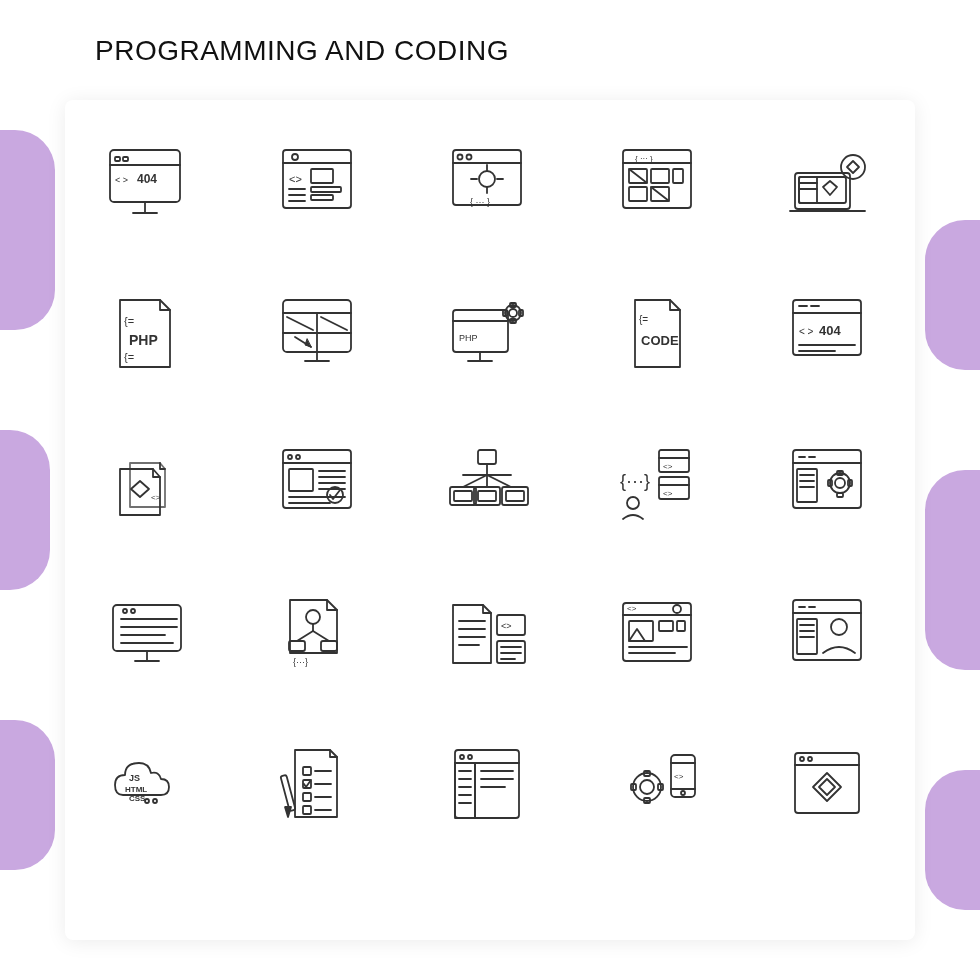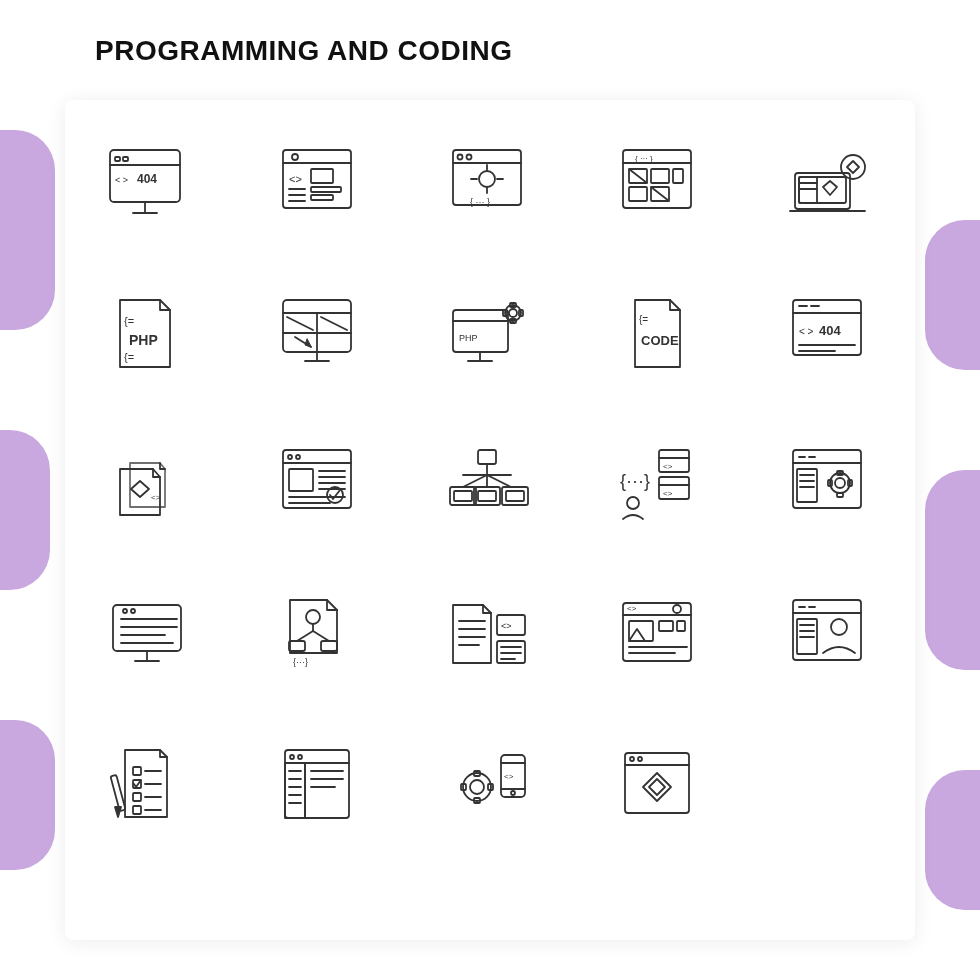--- a/index.html
+++ b/index.html
@@ -66,7 +66,7 @@
       top: 35px;
       left: 95px;
       font-size: 28px;
-      font-weight: 700;
+      font-weight: 400;
       color: #111111;
       letter-spacing: 0.5px;
     }

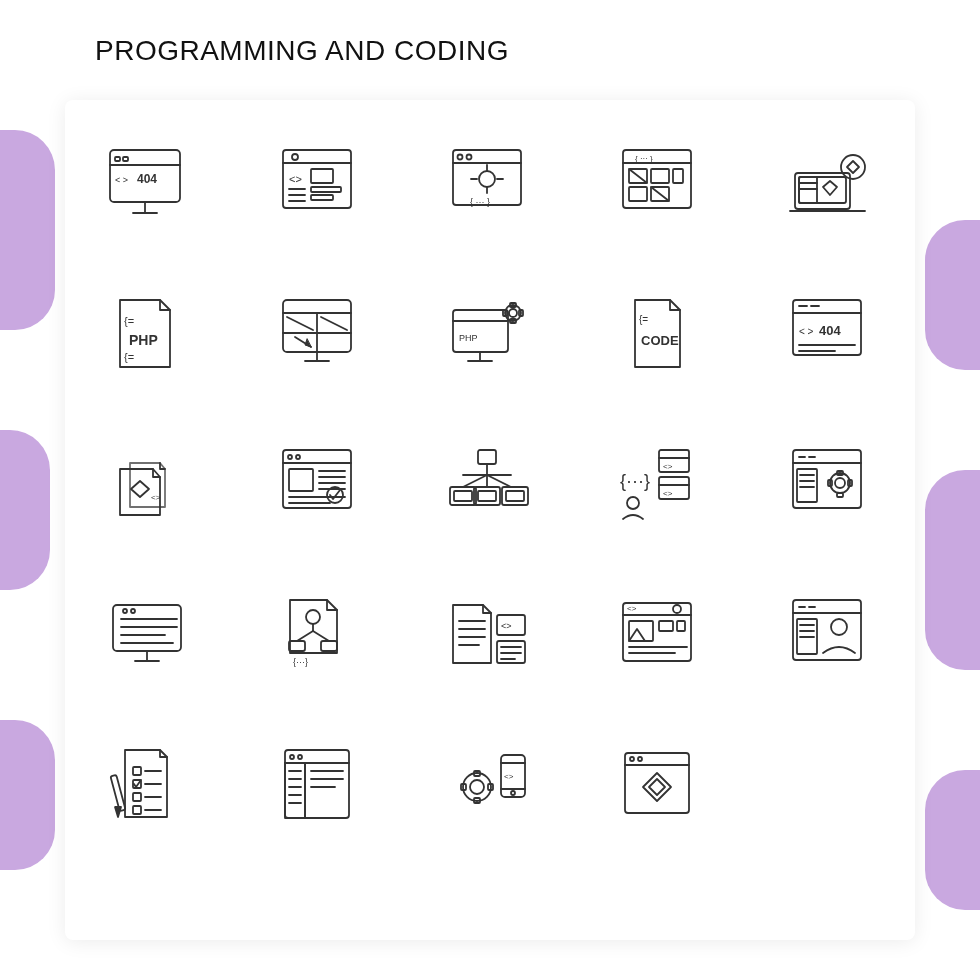--- a/index.html
+++ b/index.html
@@ -516,6 +516,21 @@
     </svg>
   </div>
 
+  <div class="icon-cell">
+    <svg width="90" height="80" viewBox="0 0 90 80" class="icon-svg">
+
+      <path d="M18,50 Q10,50 10,40 Q10,30 20,30 Q20,18 34,18 Q44,18 46,28 Q54,26 56,34 Q64,34 64,42 Q64,50 56,50 Z"></path>
+
+      <text x="24" y="36" font-size="9" fill="#333" stroke="none" font-family="Arial" font-weight="bold">JS</text>
+
+      <text x="20" y="47" font-size="8" fill="#333" stroke="none" font-family="Arial" font-weight="bold">HTML</text>
+
+      <text x="24" y="56" font-size="8" fill="#333" stroke="none" font-family="Arial" font-weight="bold">CSS</text>
+
+      <circle cx="42" cy="56" r="2"></circle>
+      <circle cx="50" cy="56" r="2"></circle>
+    </svg>
+  </div>
 
   <div class="icon-cell">
     <svg width="90" height="80" viewBox="0 0 90 80" class="icon-svg">

